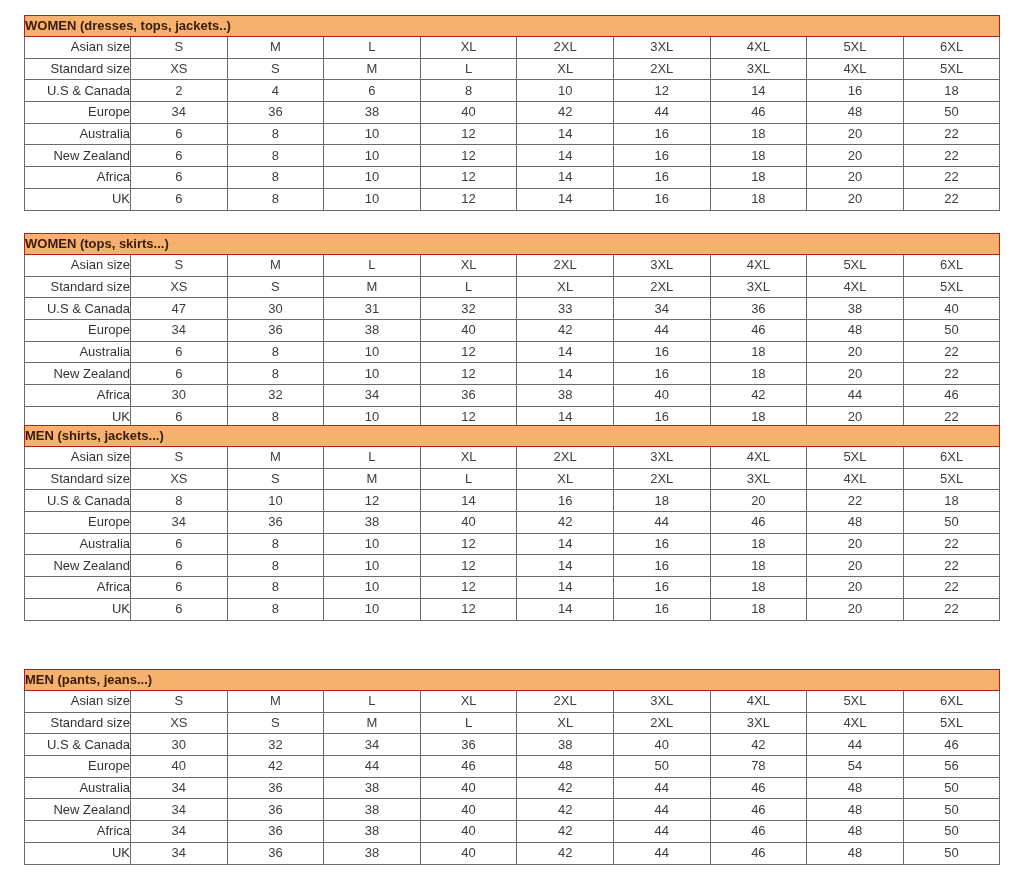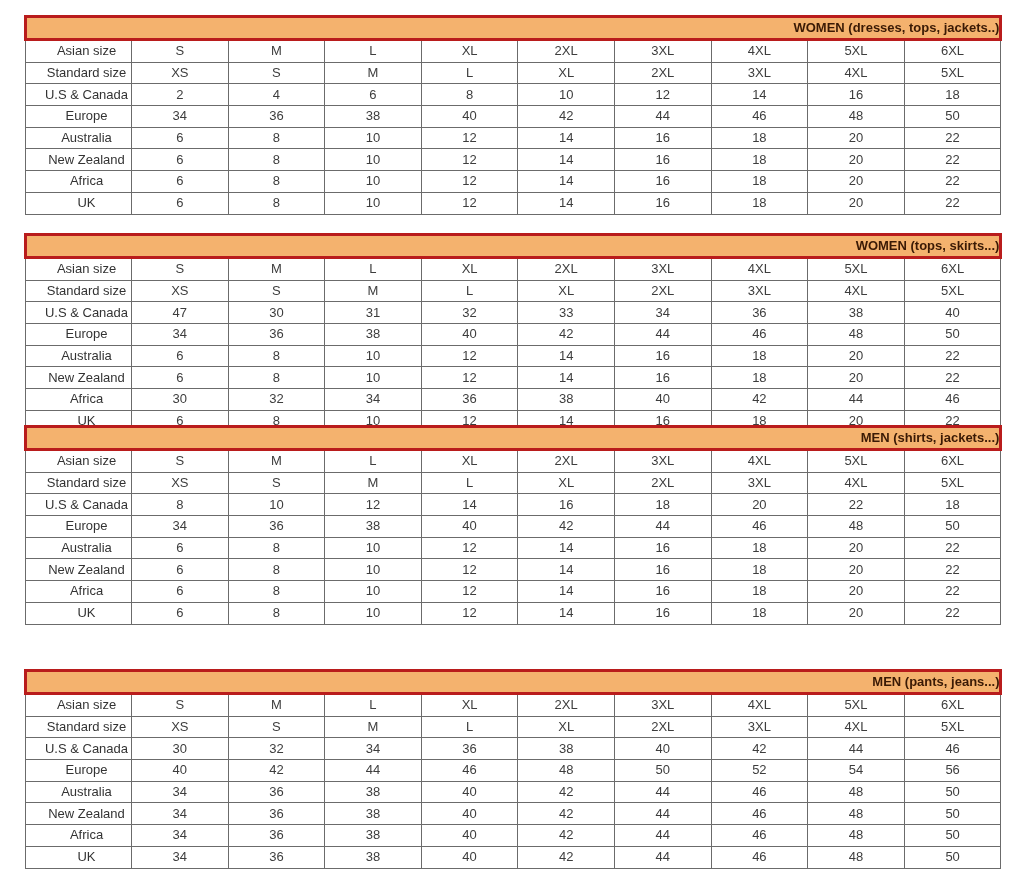--- a/index.html
+++ b/index.html
@@ -37,8 +37,8 @@
       font-size: 13px;
       height: 20px;
       padding: 0;
-      text-align: right;
-      border: 3px solid #b91c1c;
+      text-align: left;
+      border: 1px solid #b91c1c;
       line-height: 20px;
     }
     table.size-table td {

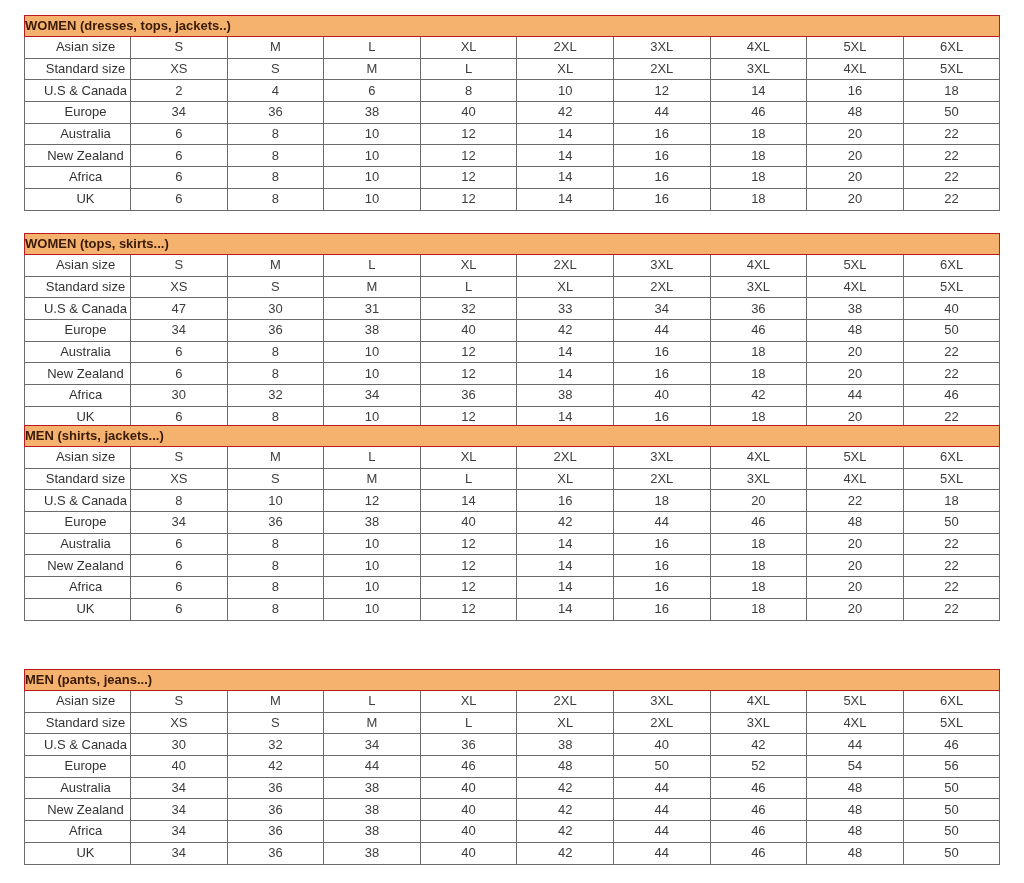--- a/index.html
+++ b/index.html
@@ -53,7 +53,7 @@
       overflow: hidden;
     }
     table.size-table td.row-label {
-      text-align: center;
+      text-align: right;
       padding-left: 16px;
       color: #333333;
     }

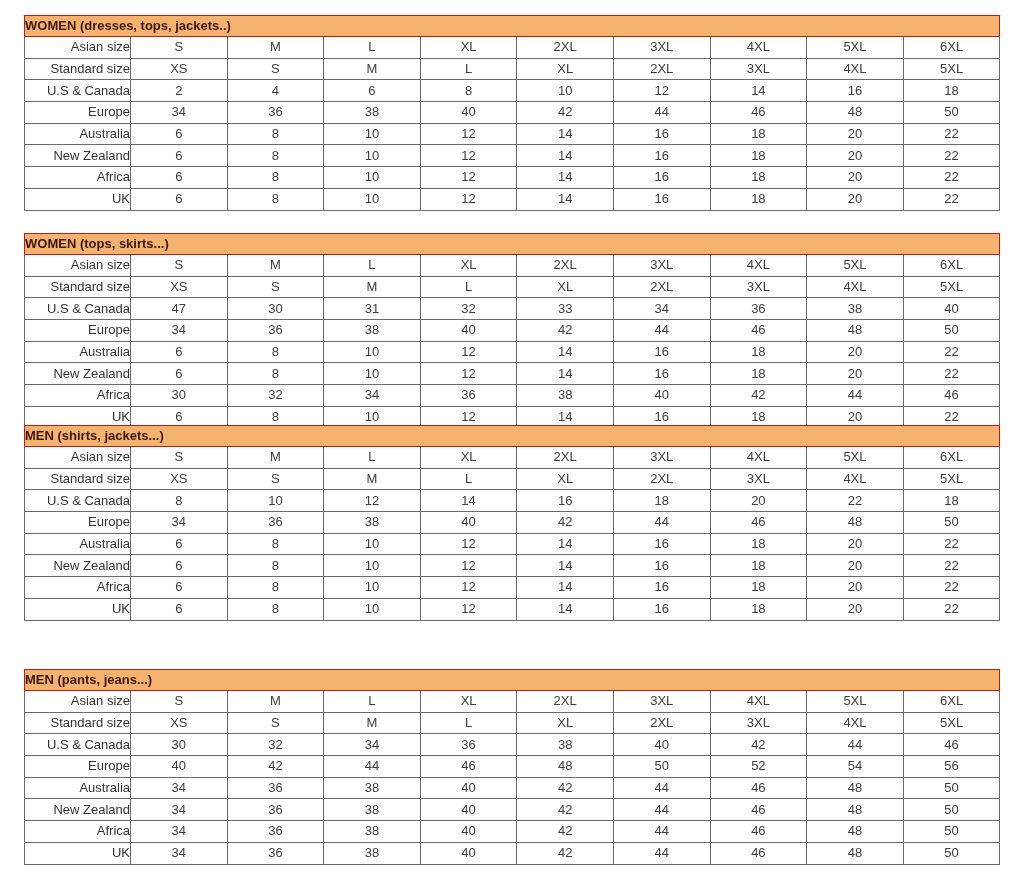--- a/index.html
+++ b/index.html
@@ -480,7 +480,7 @@
           <td>46</td>
           <td>48</td>
           <td>50</td>
-          <td>52</td>
+          <td>78</td>
           <td>54</td>
           <td>56</td>
         </tr>

